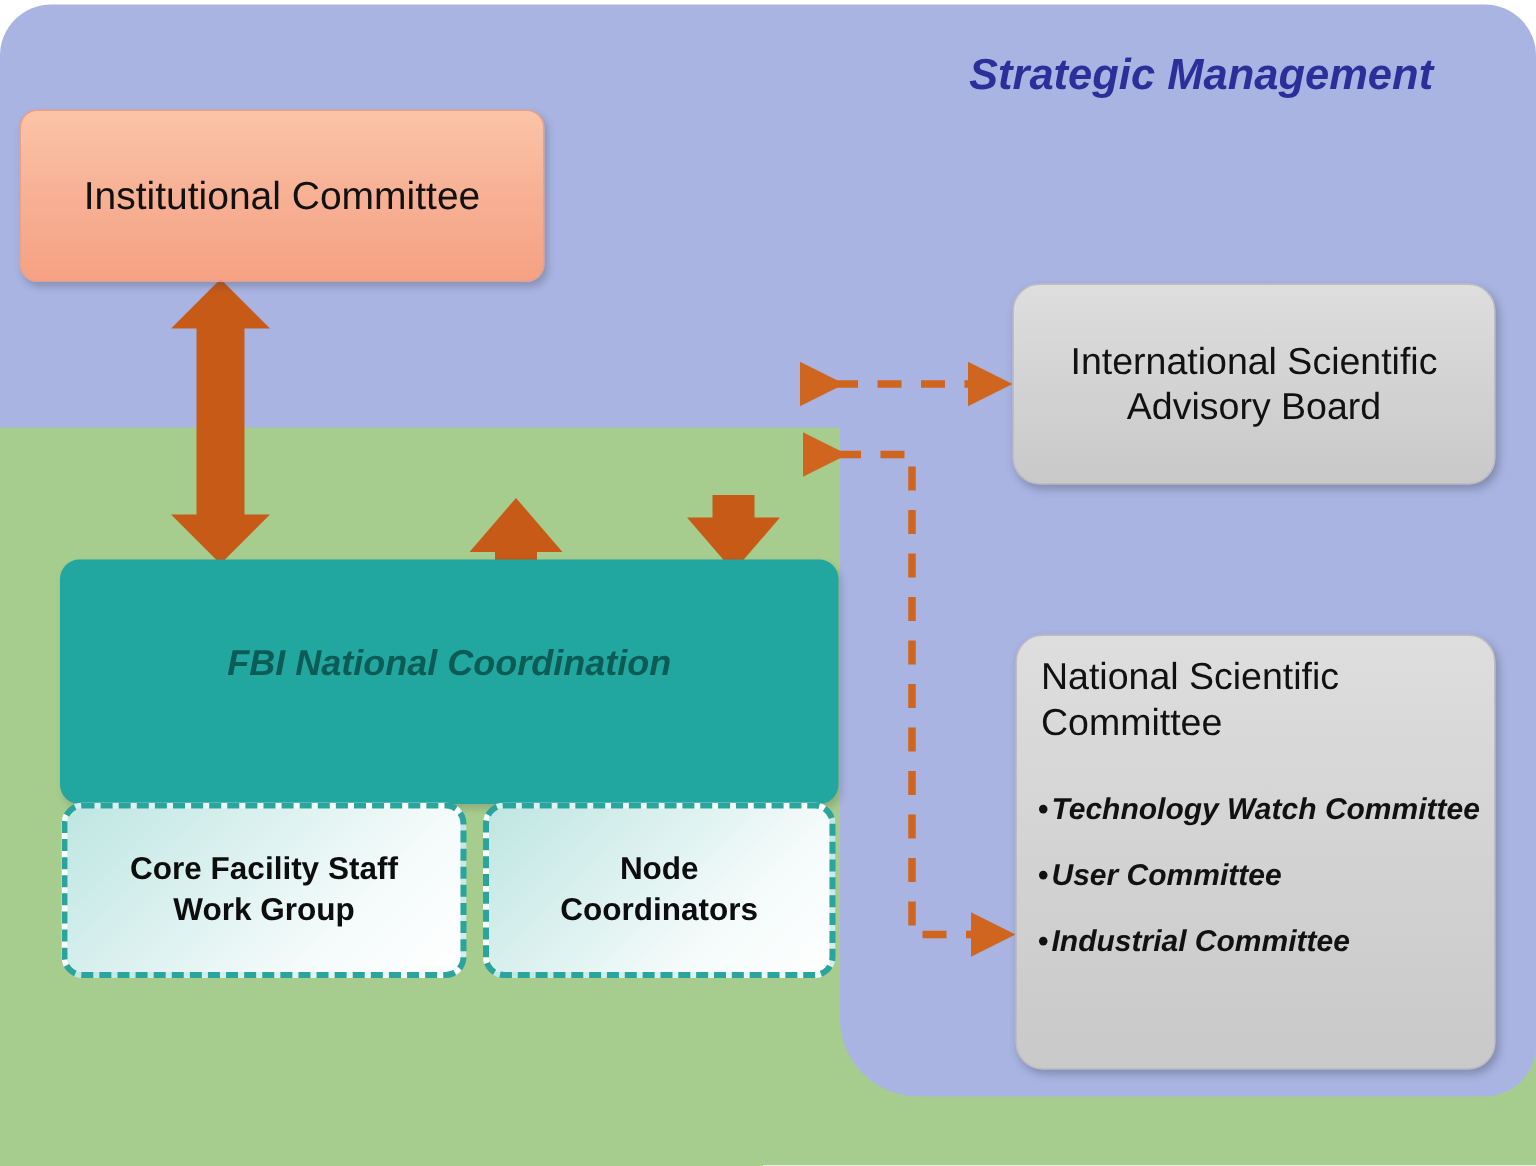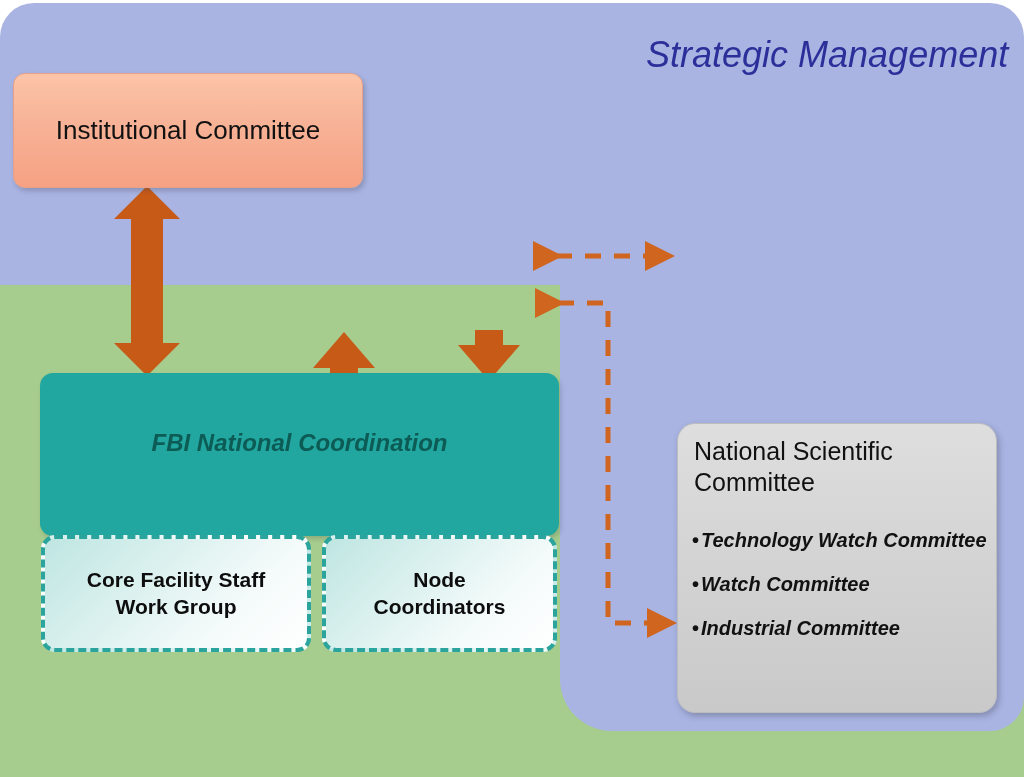--- a/index.html
+++ b/index.html
@@ -56,8 +56,9 @@
   #label-strategic {
     left: 646px;
     top: 34px;
-    font-size: 36px;
+    font-size: 29px;
     color: #2c2f99;
+    font-weight: bold;
   }
   #label-operational {
     left: 24px;

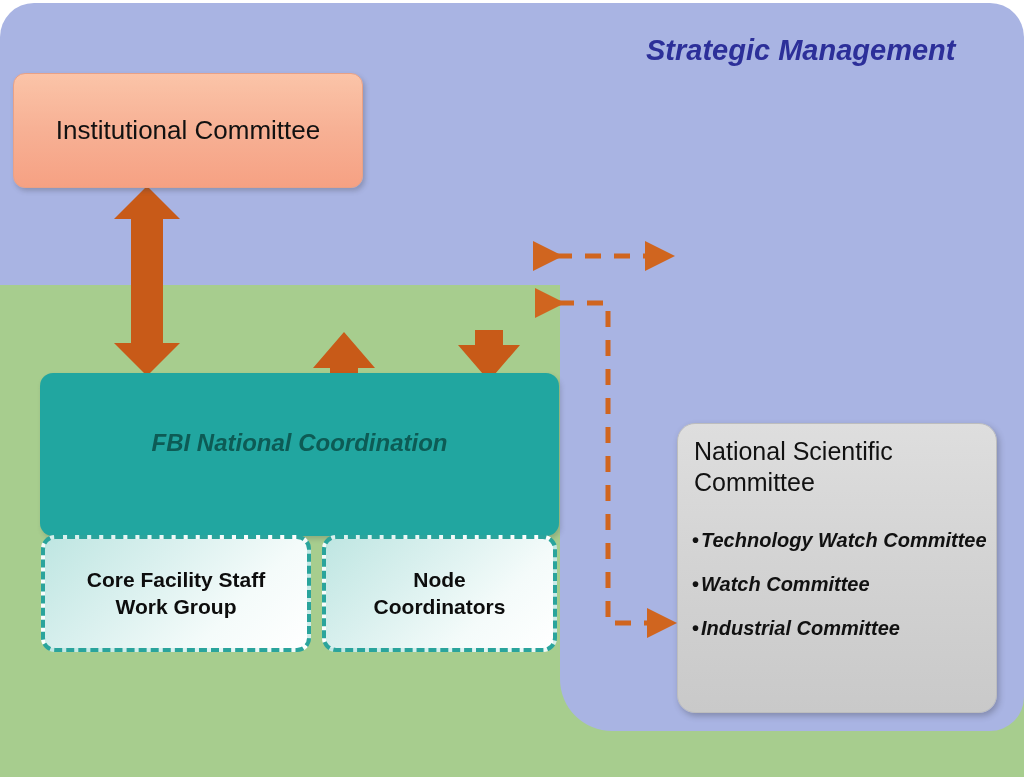--- a/index.html
+++ b/index.html
@@ -289,6 +289,12 @@
     </span>
   </div>
 
+  <div class="box grey-box" id="box-isab">
+    <span>
+      <span>International Scientific</span><br>
+      <span>Advisory Board</span>
+    </span>
+  </div>
 
   <div class="box grey-box" id="box-nsc">
     <div id="nsc-title">

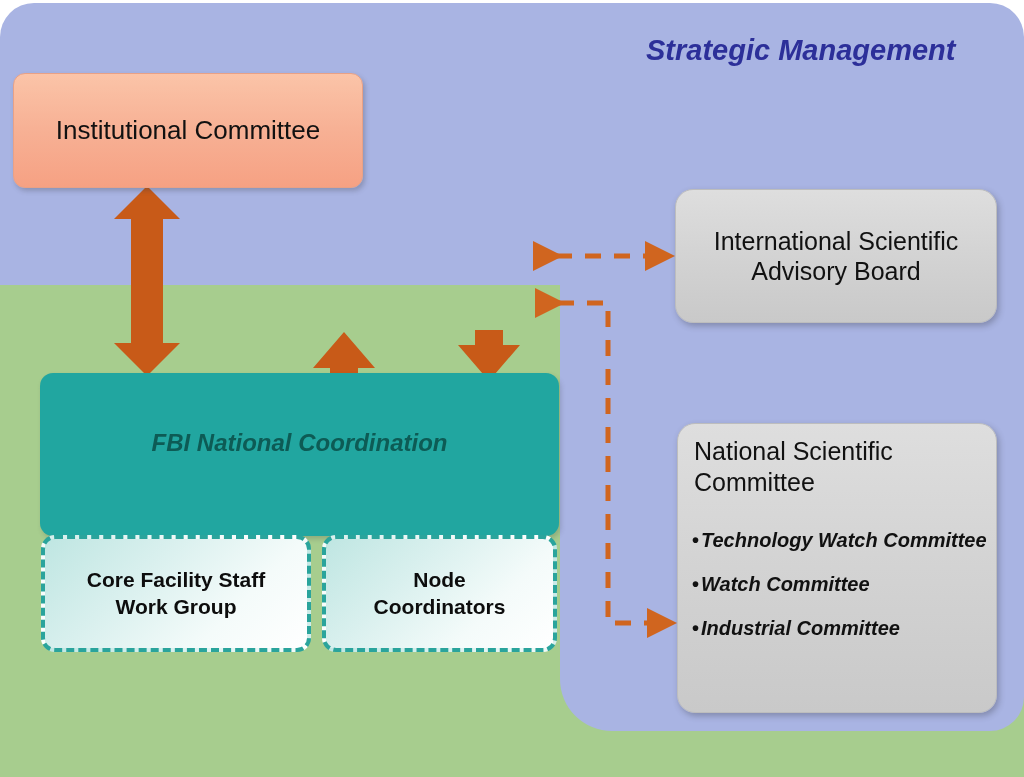--- a/index.html
+++ b/index.html
@@ -306,7 +306,7 @@
         <span class="bullet">•</span><span>Technology Watch Committee</span>
       </li>
       <li>
-        <span class="bullet">•</span><span>Watch Committee</span>
+        <span class="bullet">•</span><span>User Committee</span>
       </li>
       <li>
         <span class="bullet">•</span><span>Industrial Committee</span>

